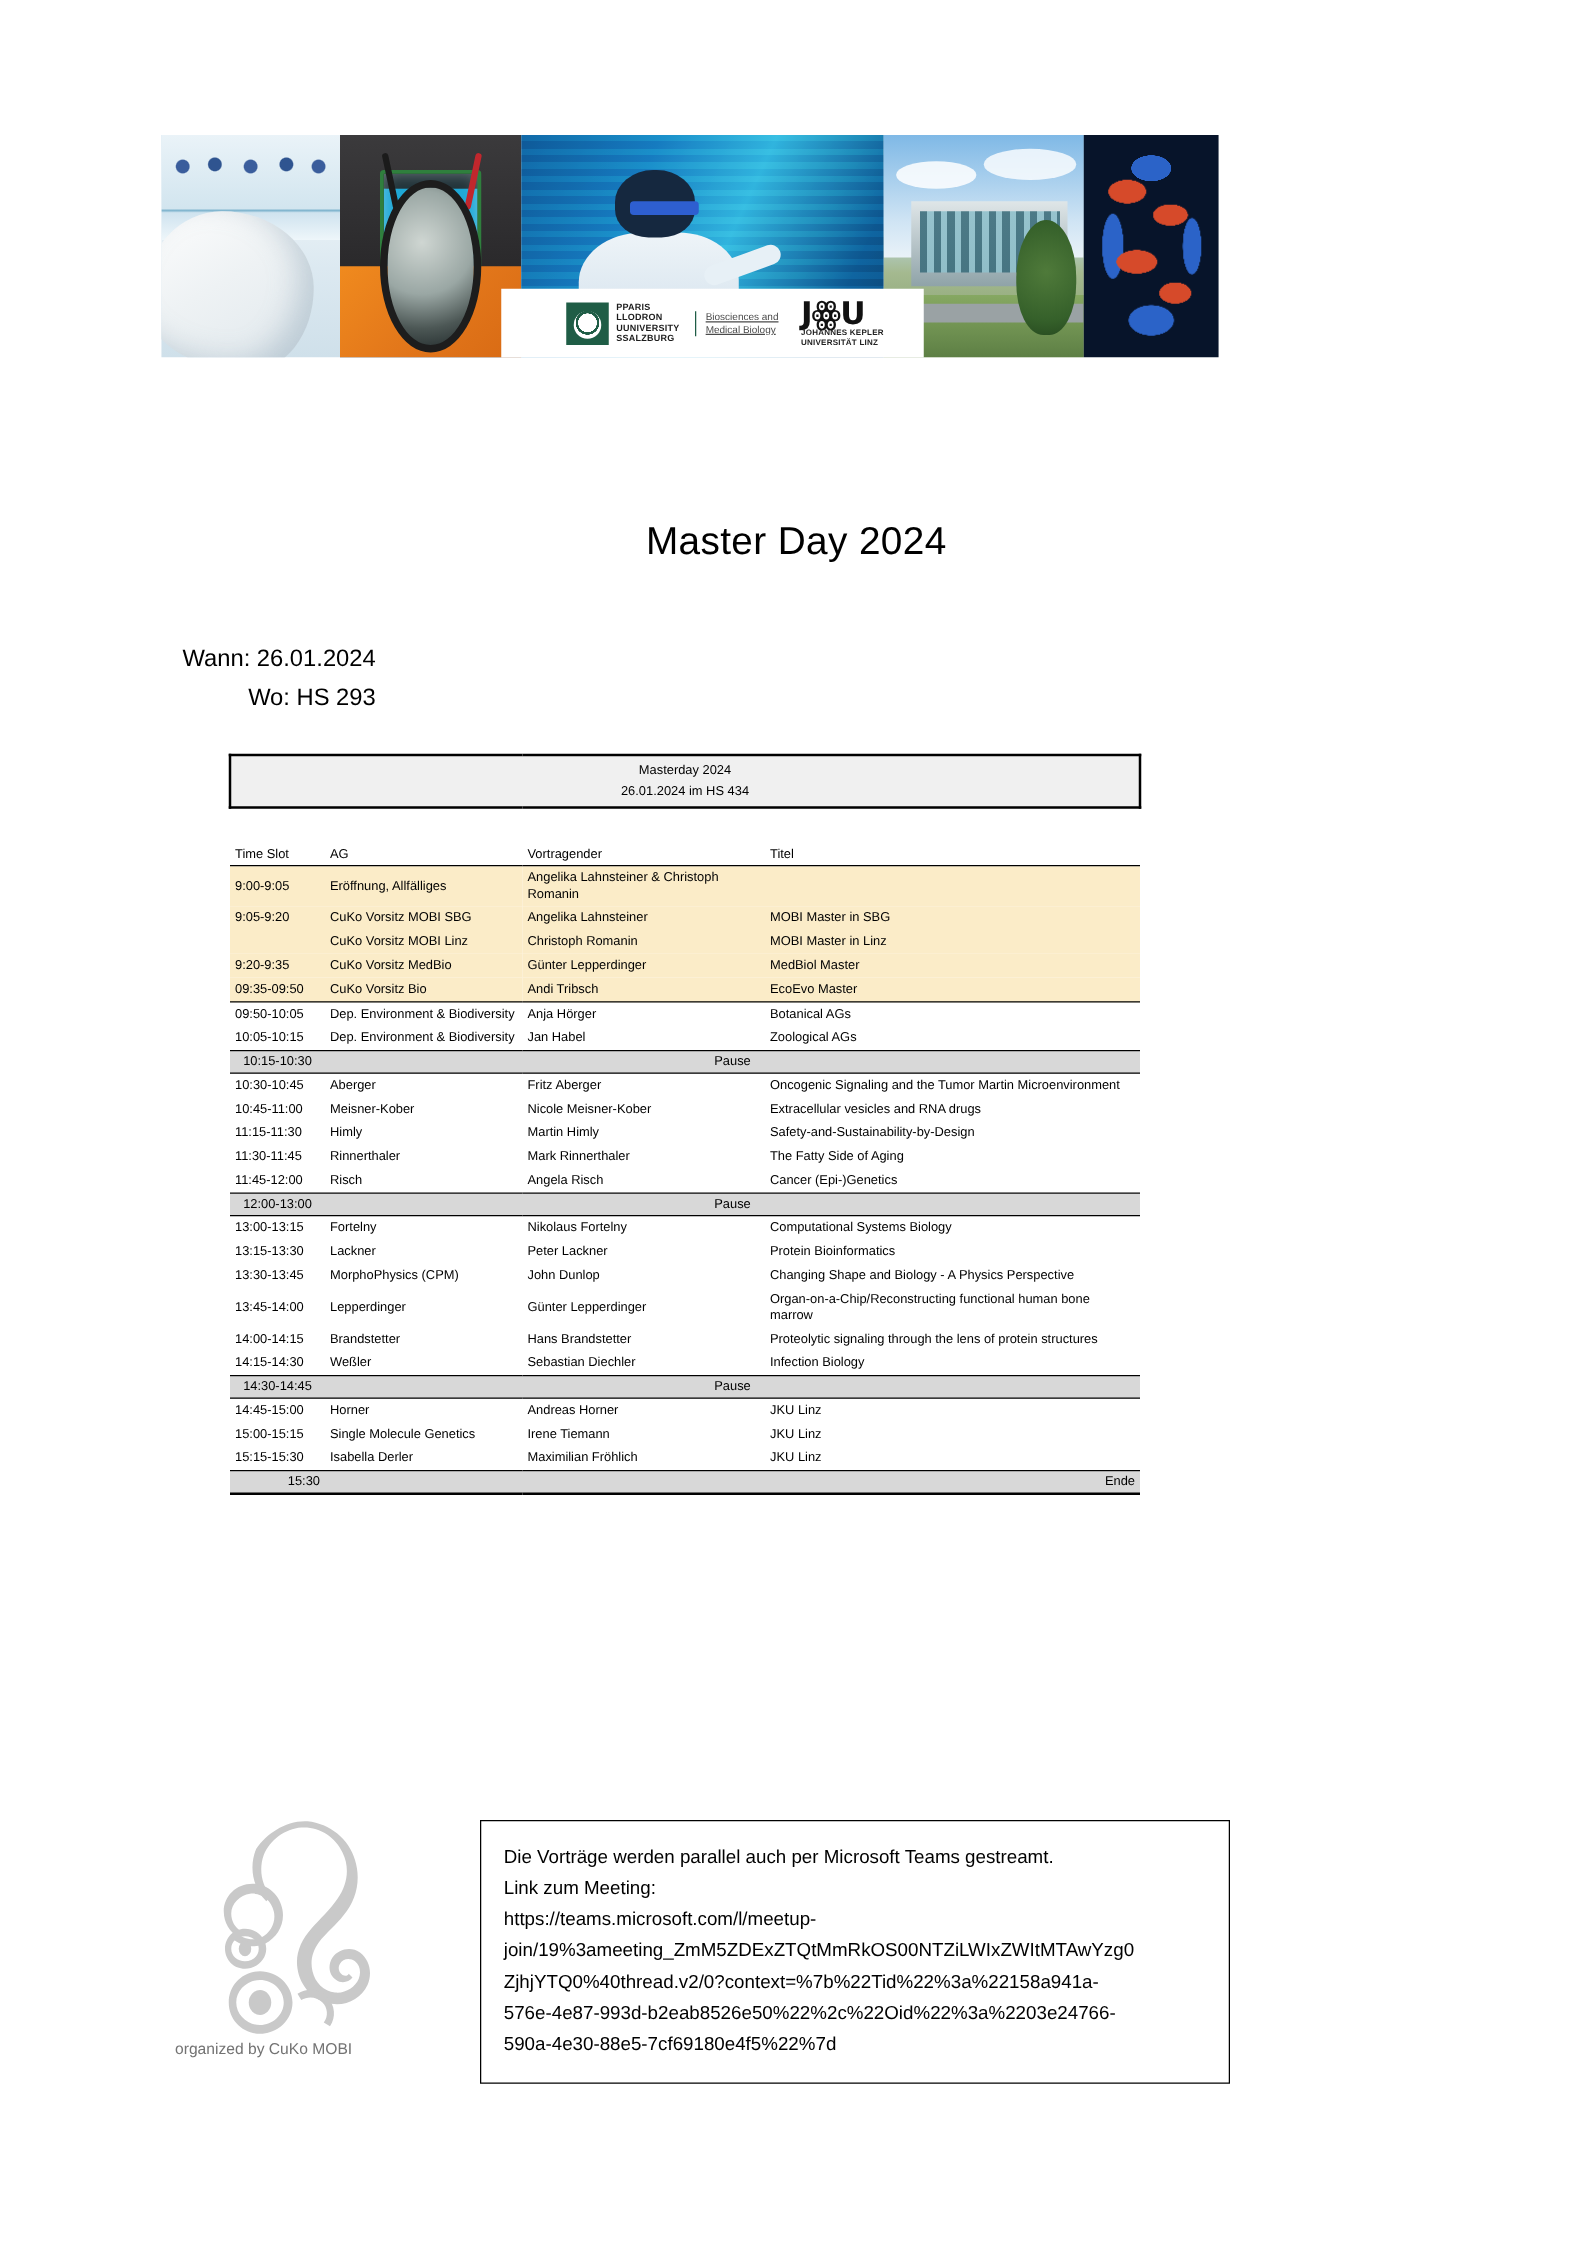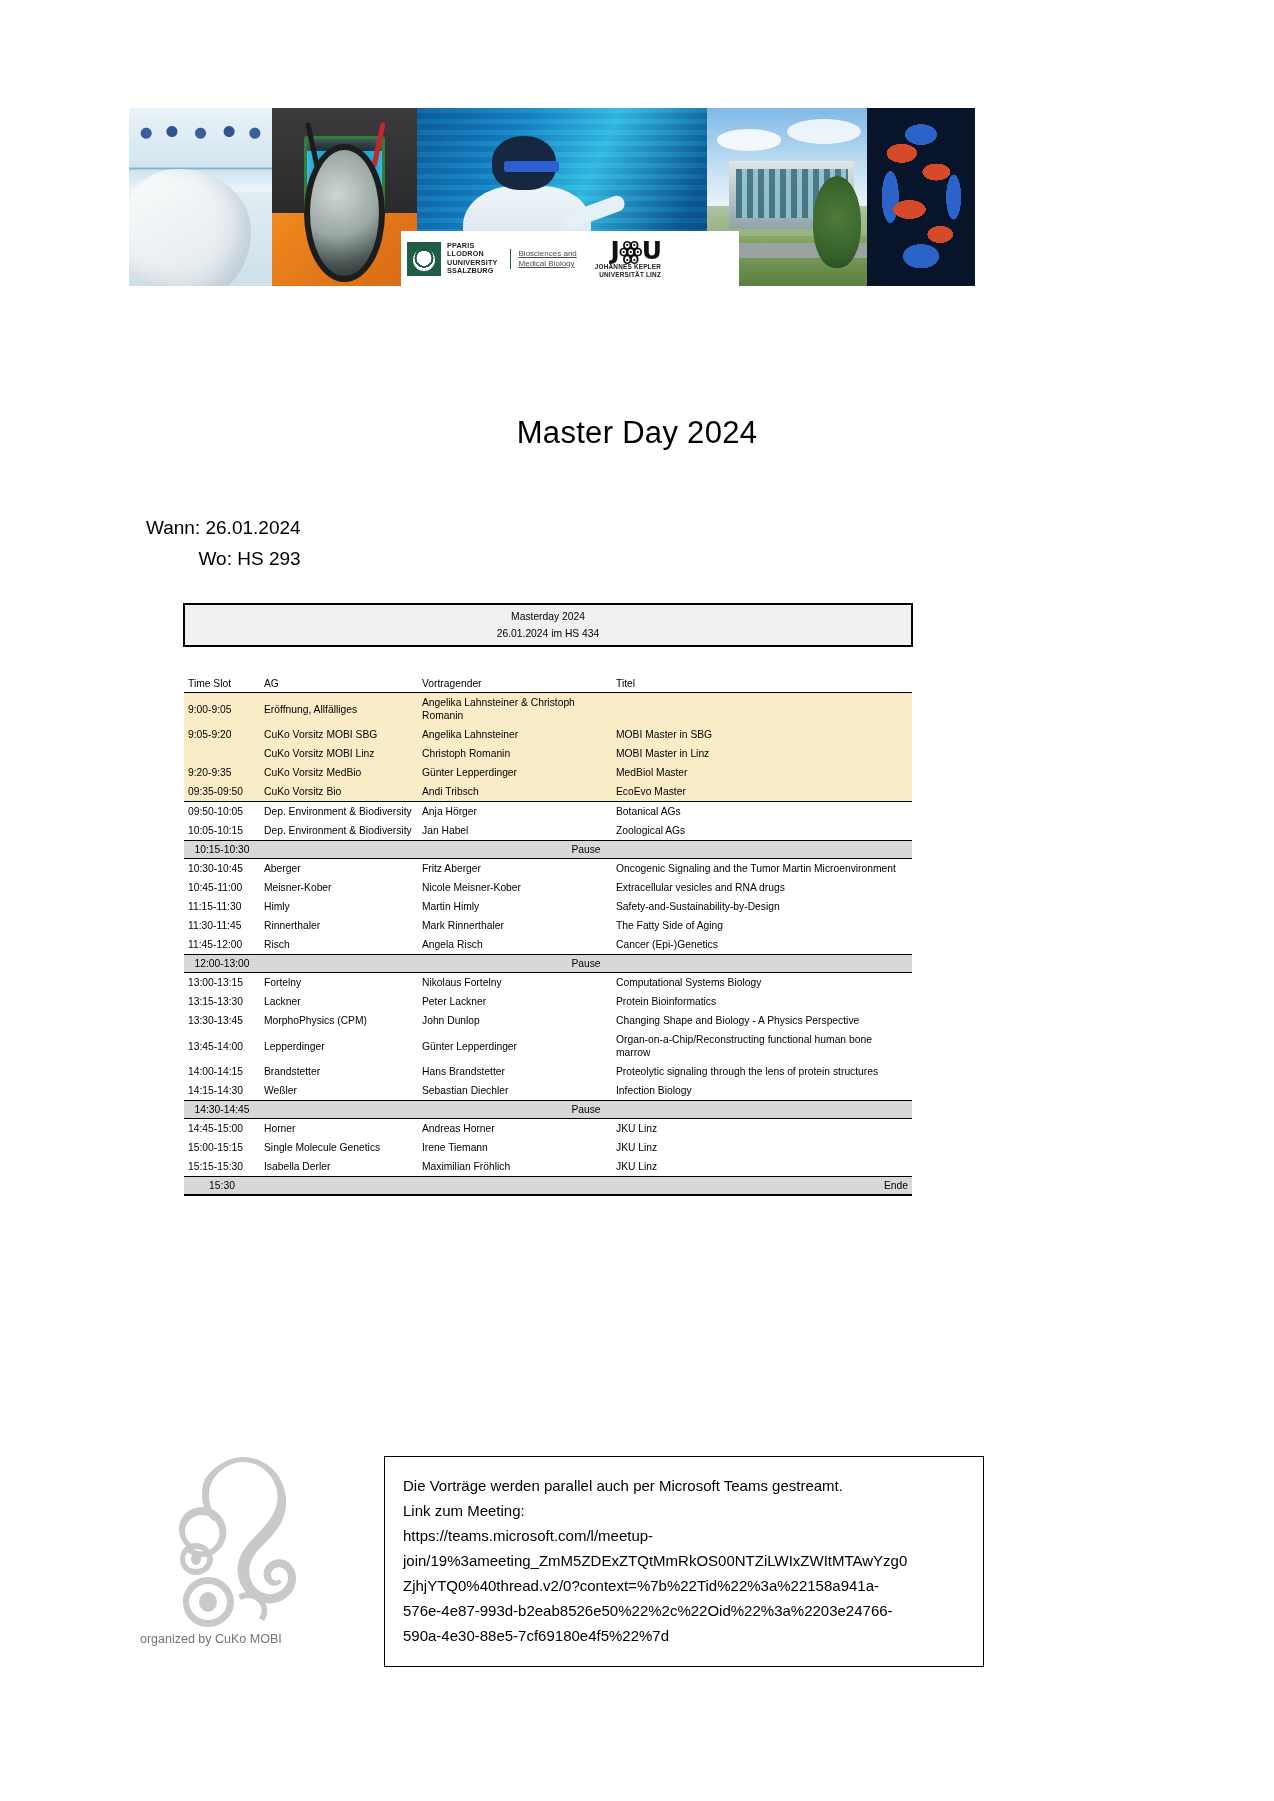--- a/index.html
+++ b/index.html
@@ -139,7 +139,7 @@
     padding: 0 6px;
     box-sizing: border-box;
   }
-  .plus-logo { display:flex; align-items:center; gap:6px; }
+  .plus-logo { display:flex; align-items:center; gap:6px;margin-left:46px; }
   .plus-mark {
     width: 34px; height: 34px;
     background: #1f5d46;

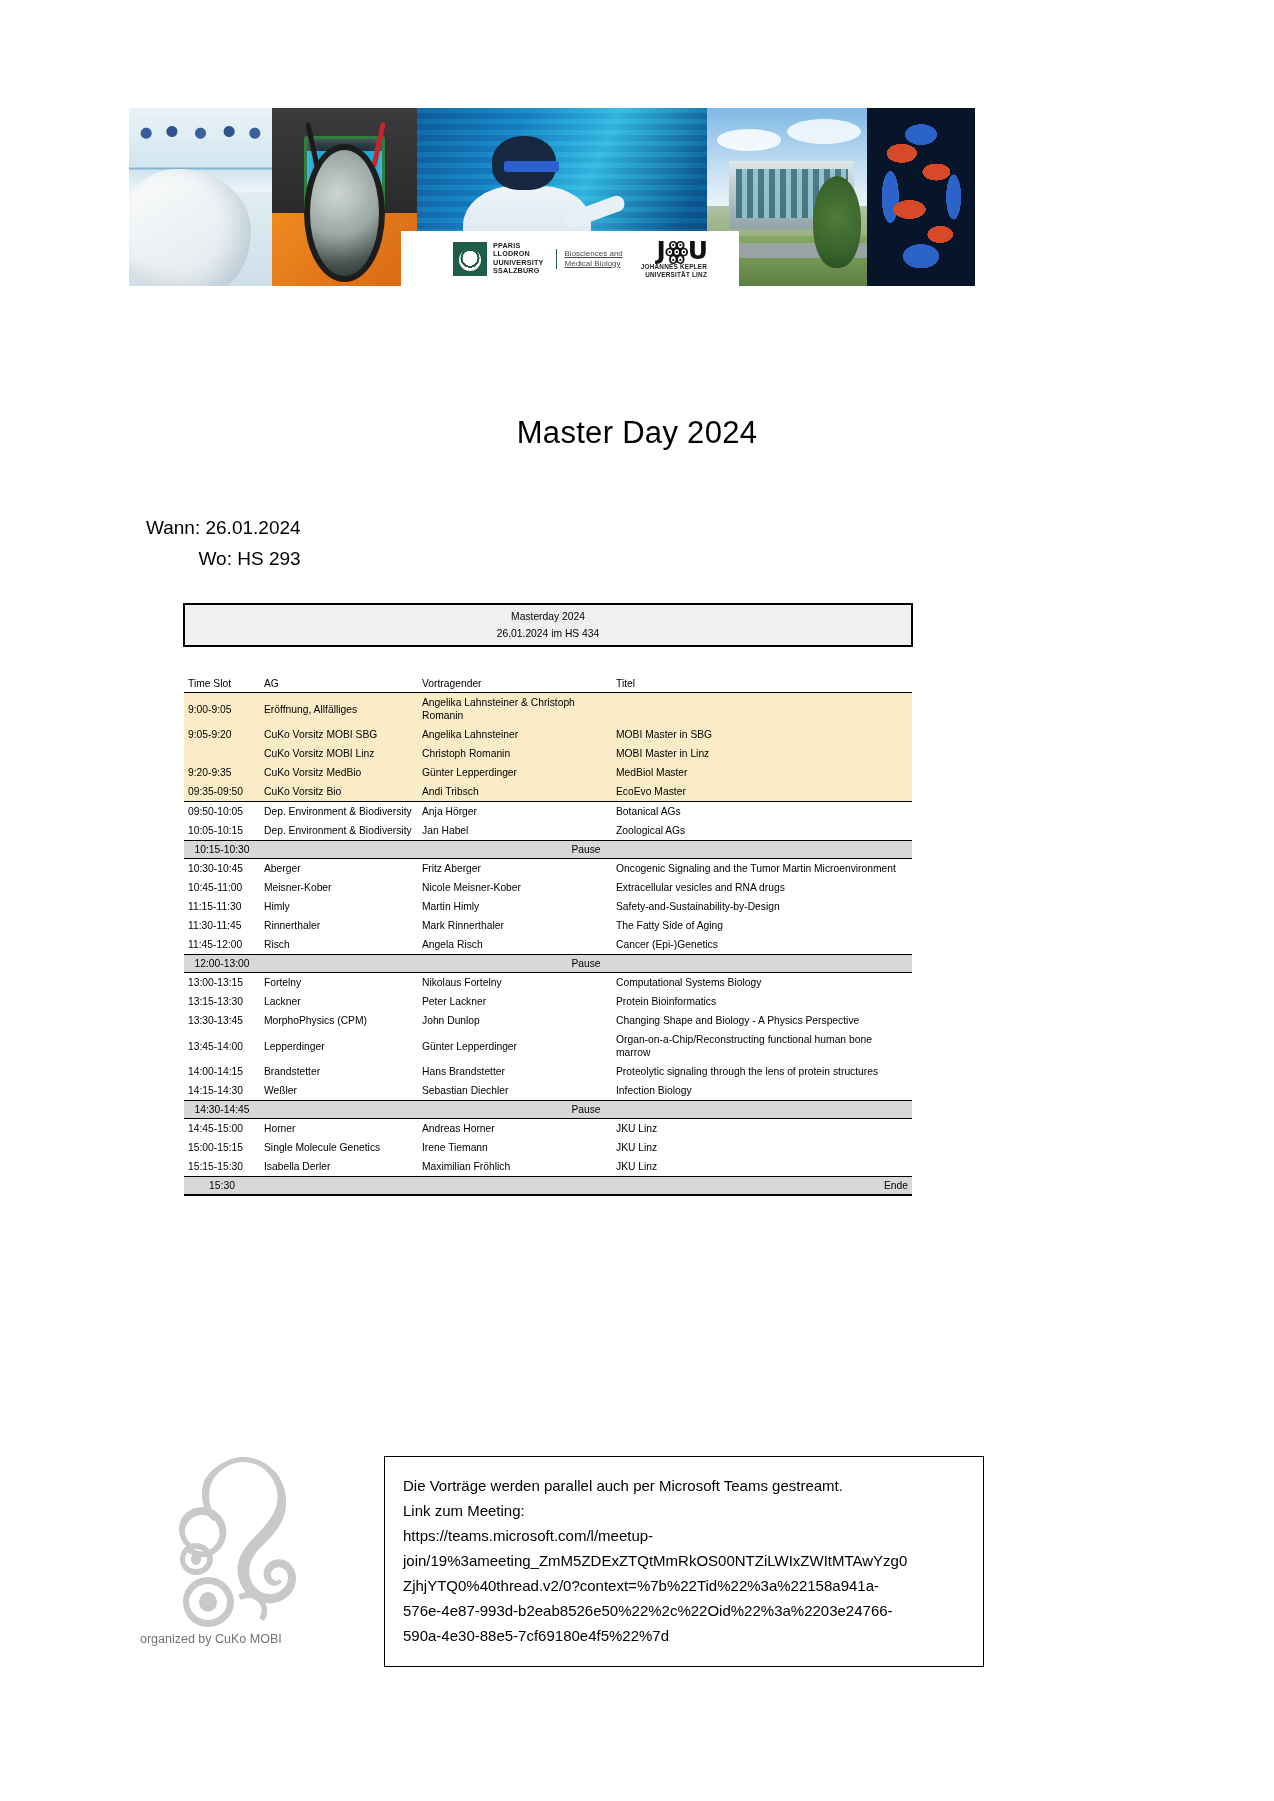--- a/index.html
+++ b/index.html
@@ -169,7 +169,7 @@
   }
   .jku {
     margin-left: 18px;
-    display: flex; flex-direction: column; align-items: flex-end;
+    display: flex; flex-direction: column; align-items: flex-start;
   }
   .jku-mark {
     font-size: 25px; font-weight: 800; letter-spacing: -1px;

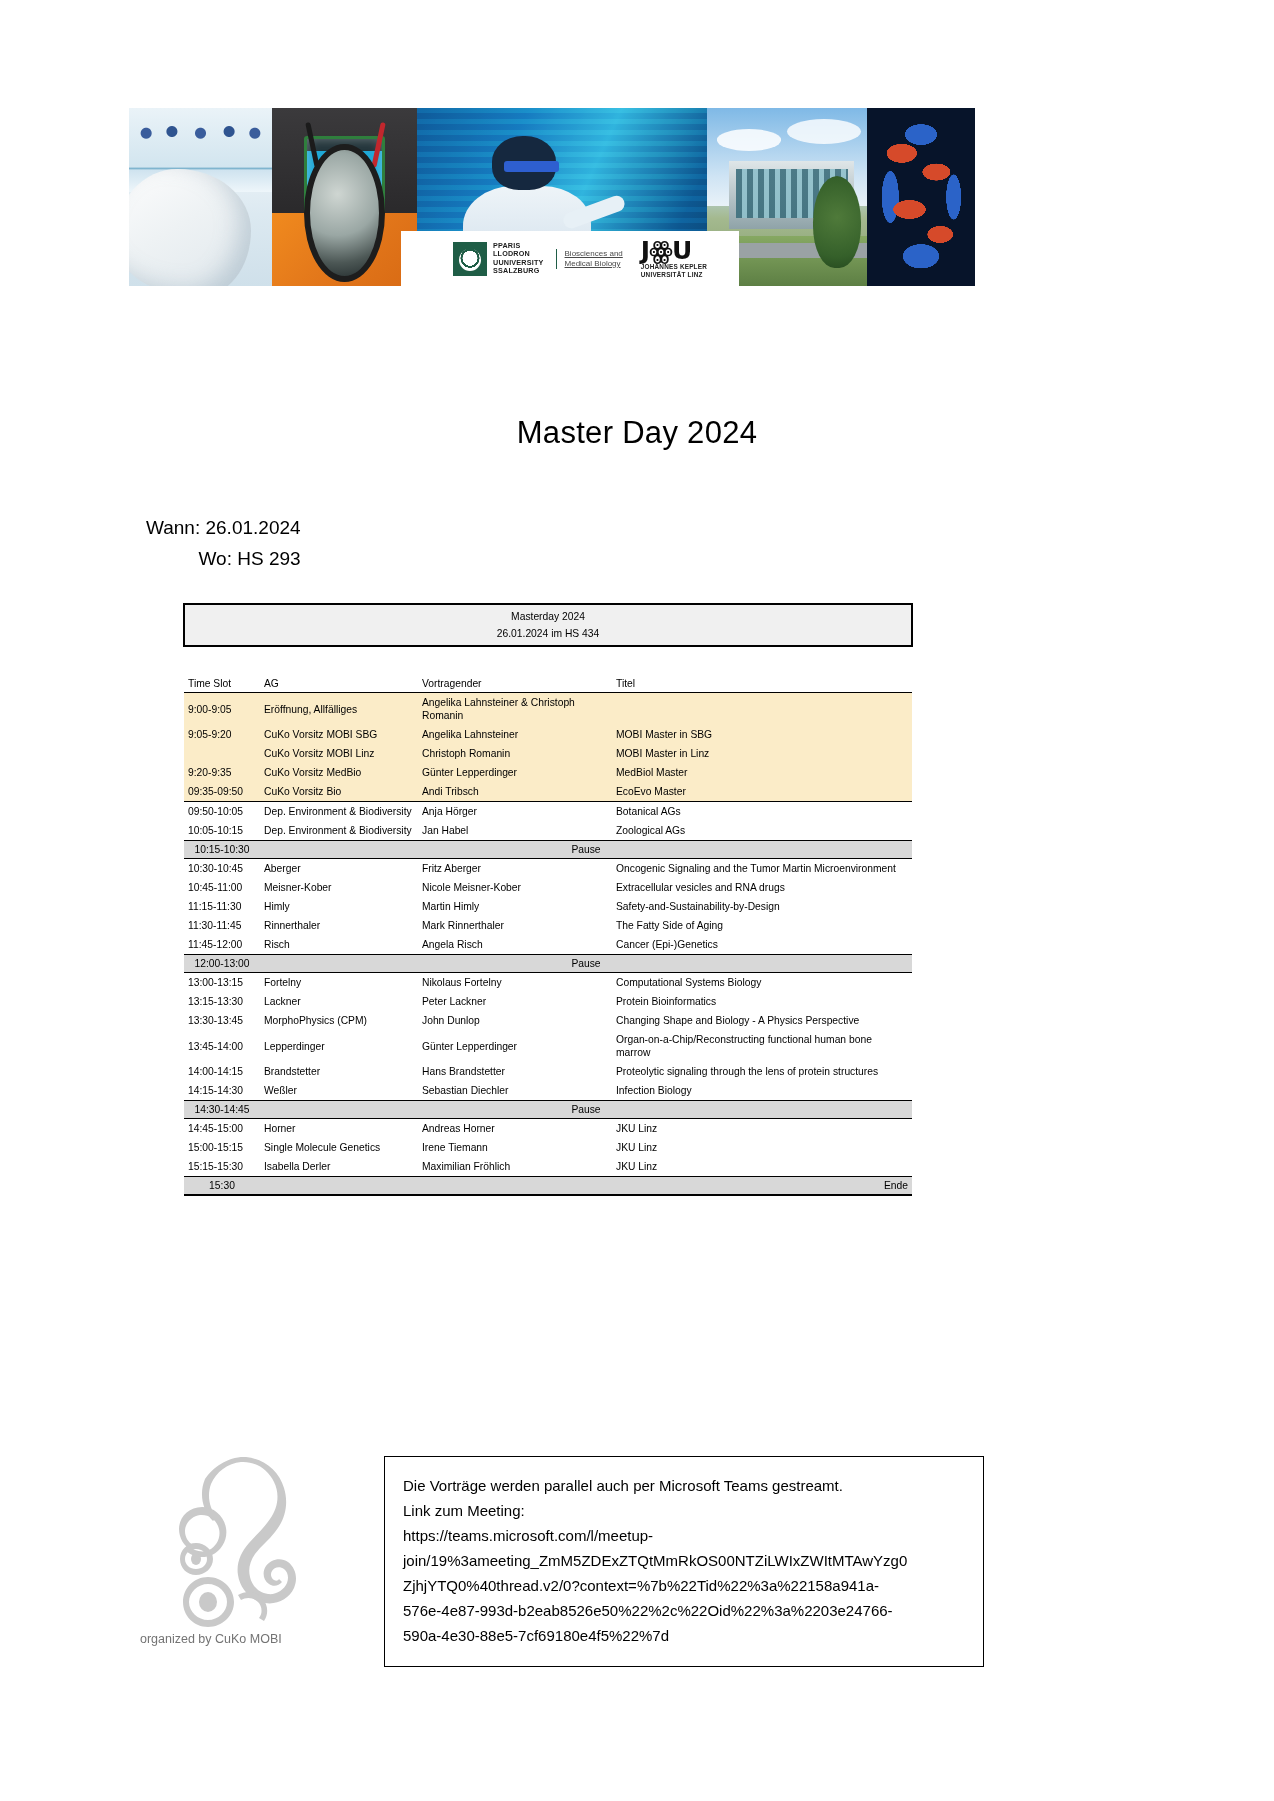--- a/index.html
+++ b/index.html
@@ -246,7 +246,7 @@
     border-top: 1.4px solid #000;
     border-bottom: 2.2px solid #000;
   }
-  tr.endrow td.t-first { text-align: center; }
+  tr.endrow td.t-first { text-align: right; }
   tr.sep-top td { border-top: 1.4px solid #000; }
   .two-line { line-height: 13px; }
 

